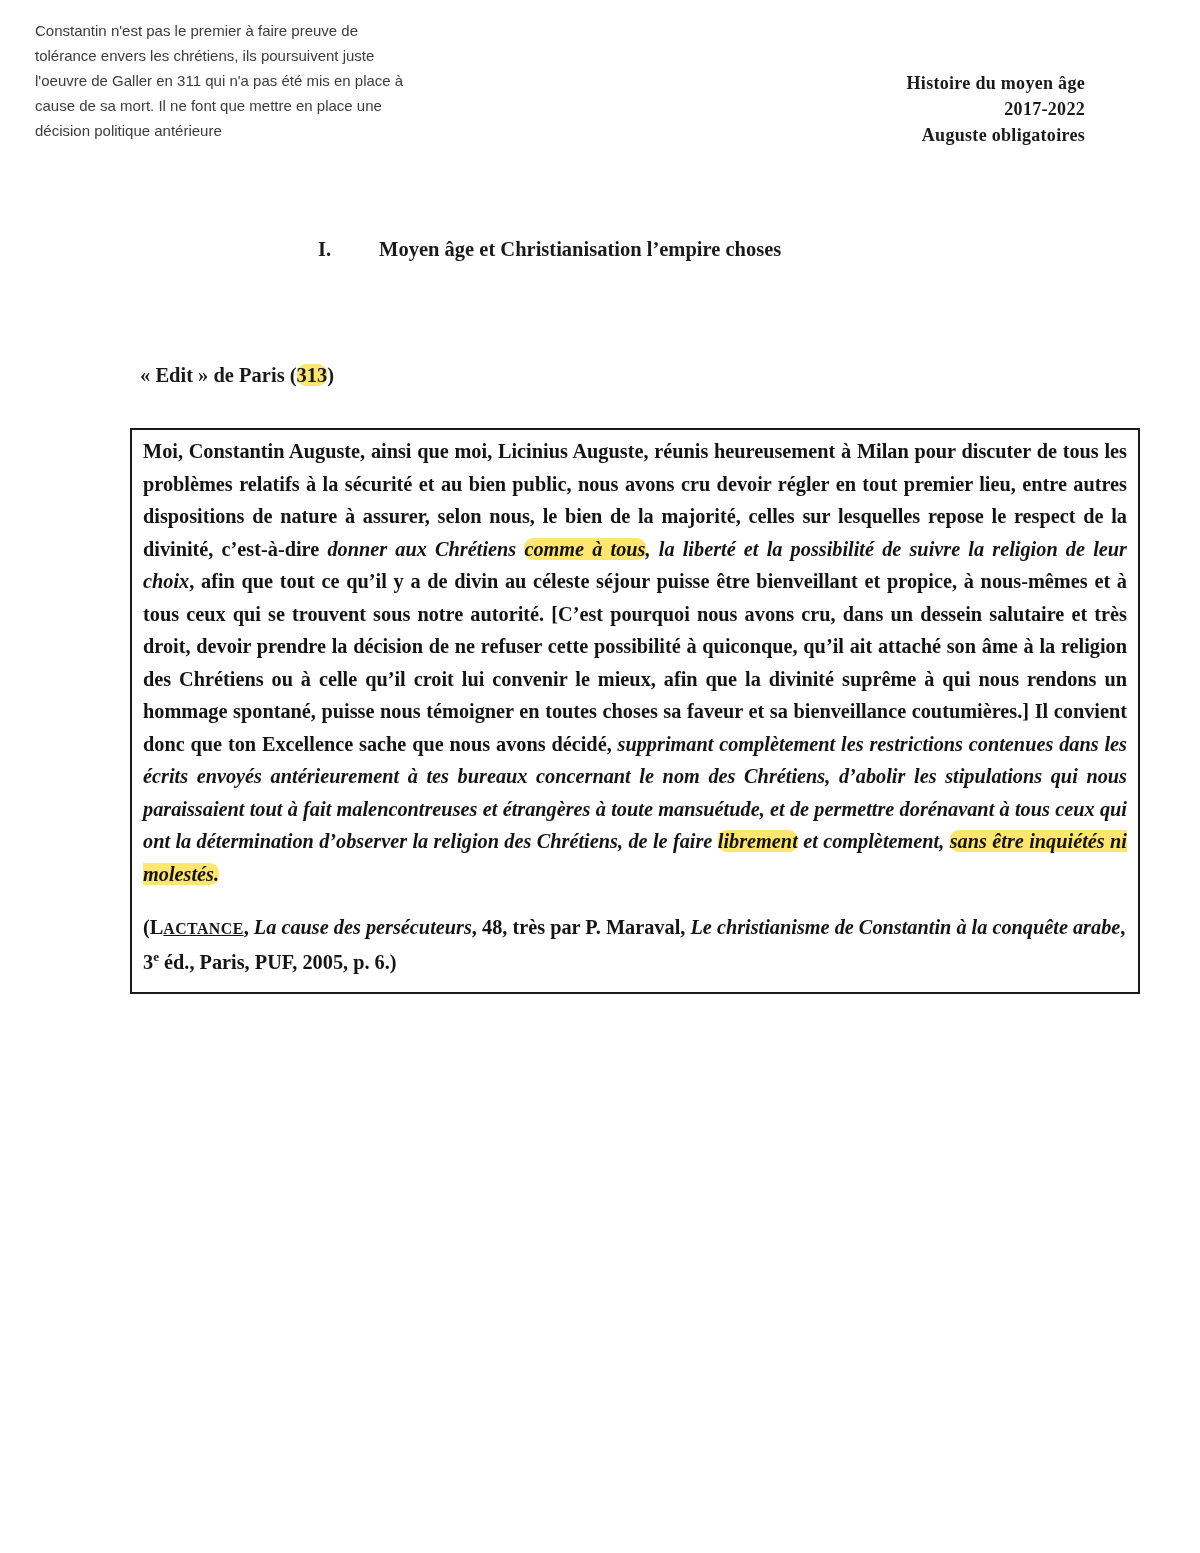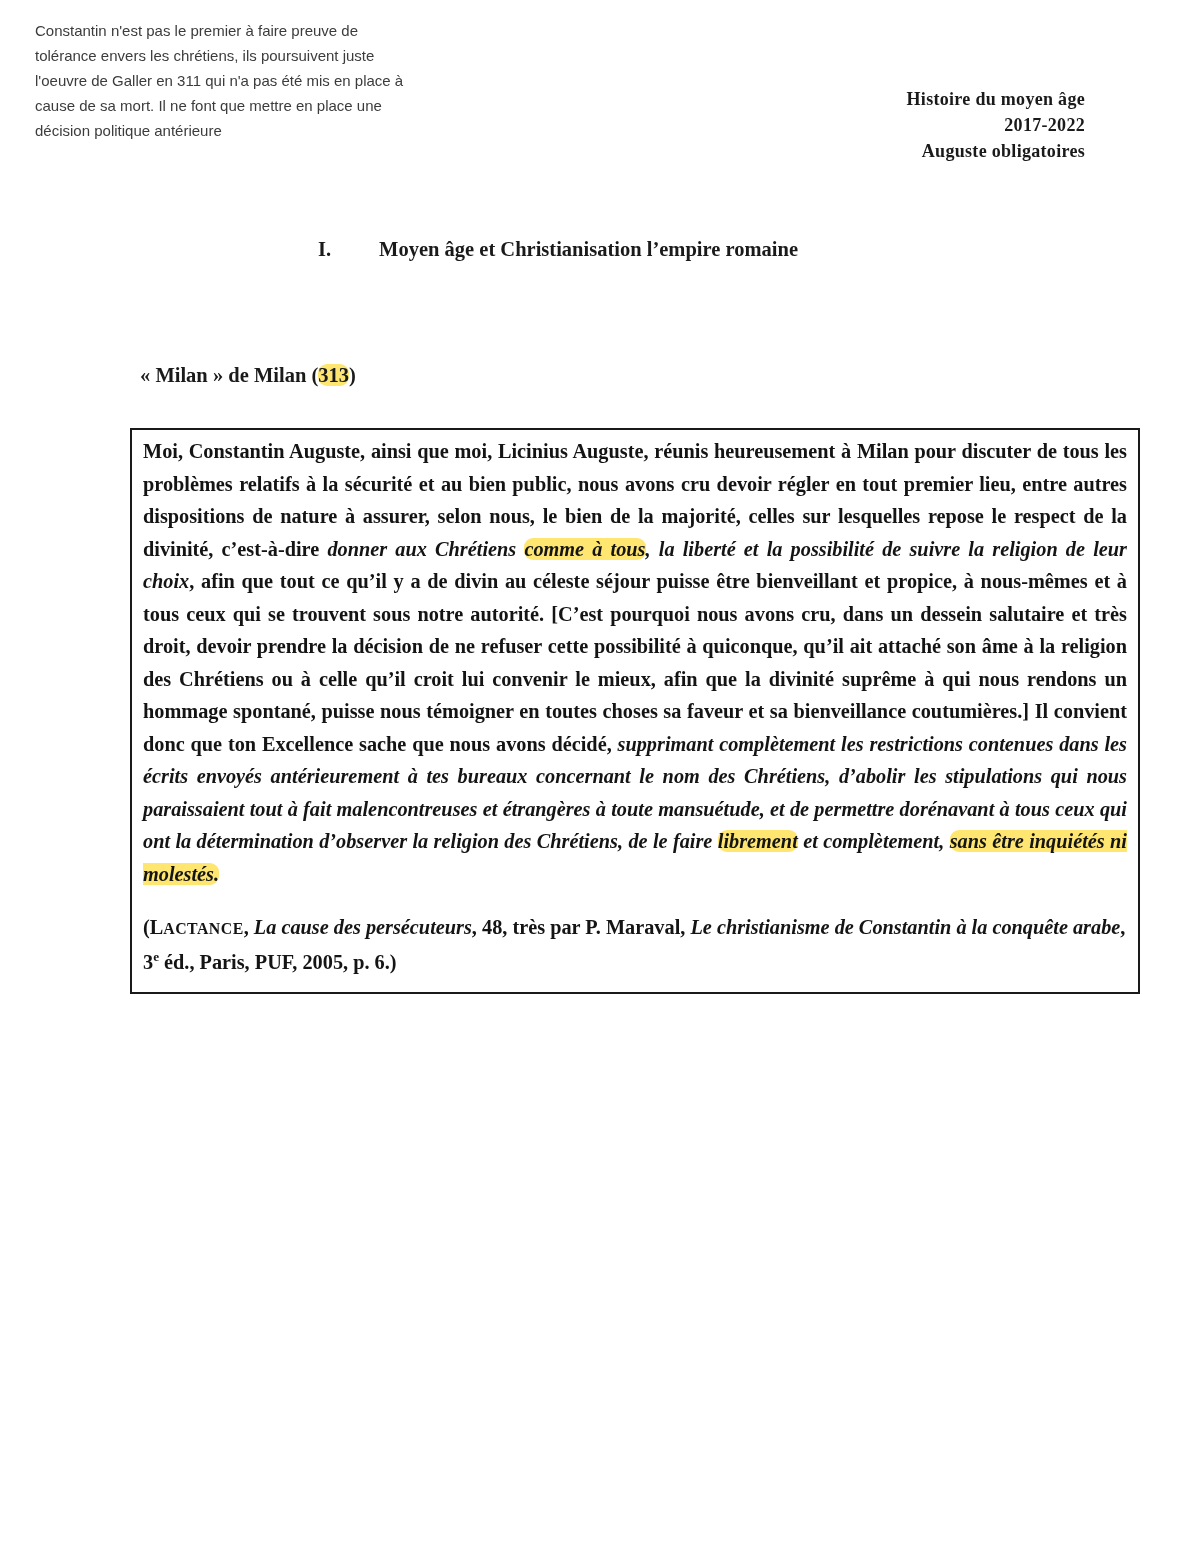--- a/index.html
+++ b/index.html
@@ -40,7 +40,6 @@
     line-height: 26px;
     letter-spacing: 0.3px;
     color: #1a1a1a;
-    margin-top: 16px;
   }
 
   

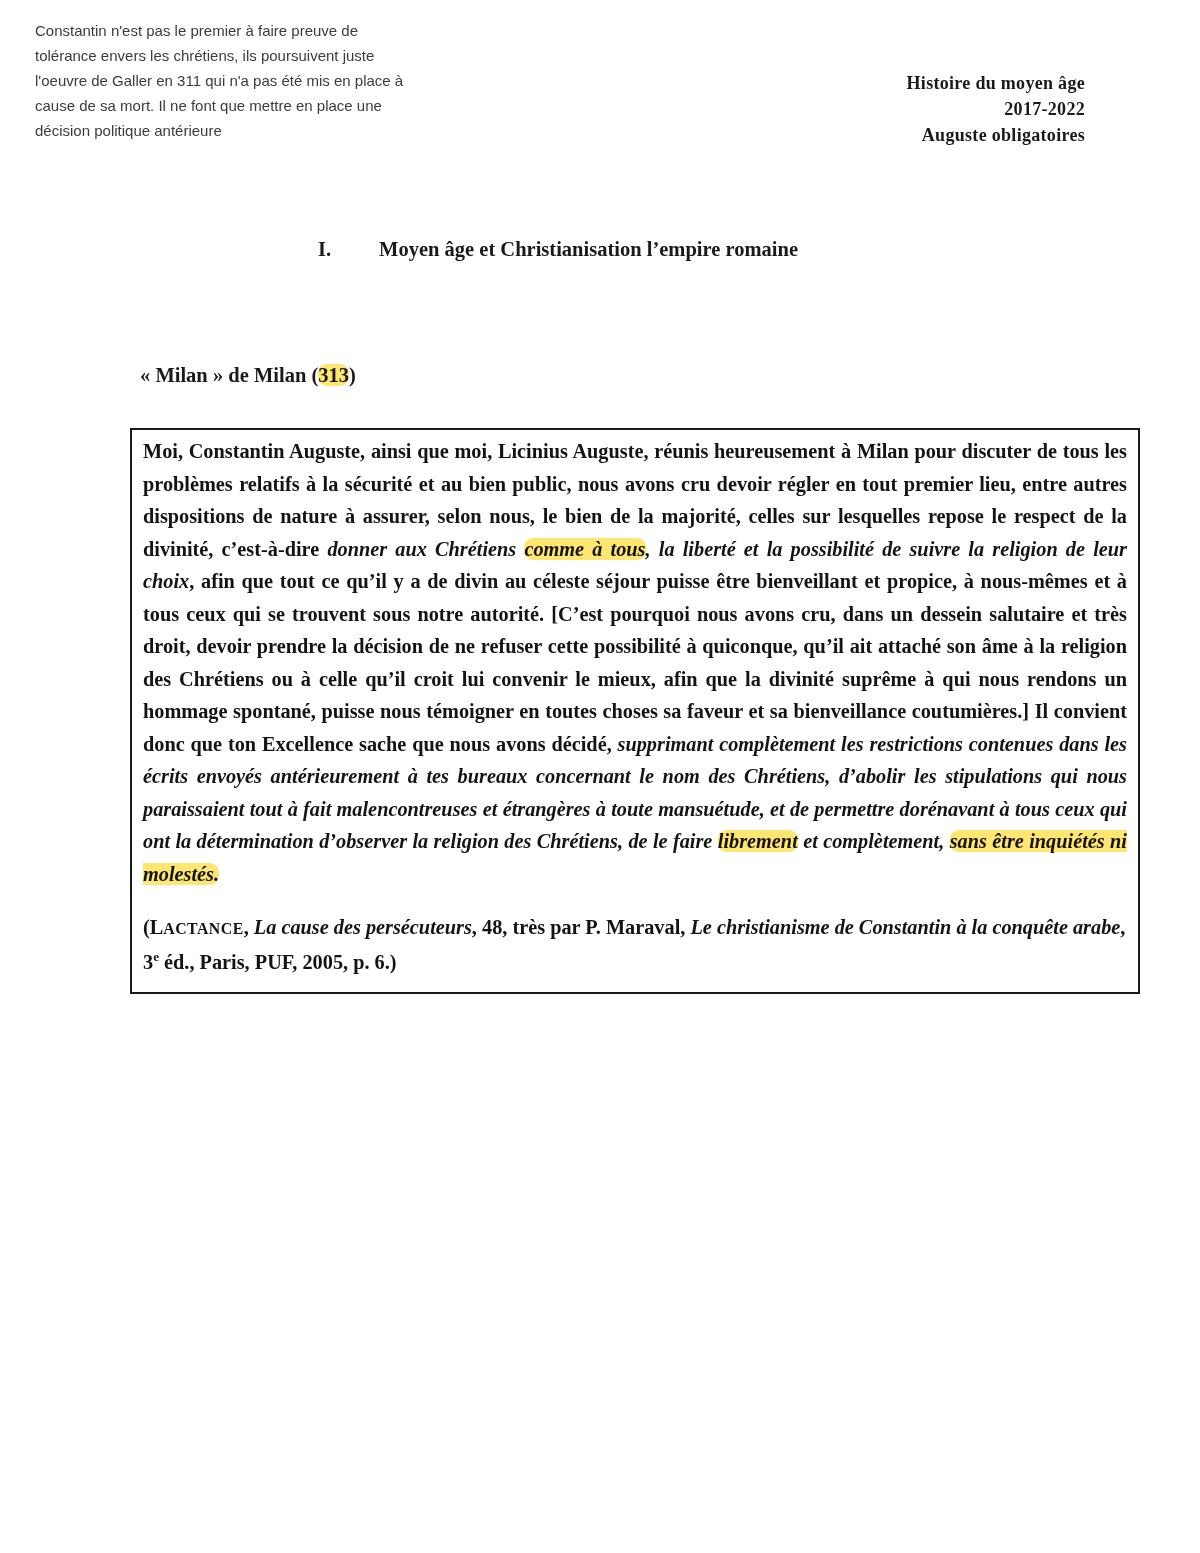--- a/index.html
+++ b/index.html
@@ -111,7 +111,7 @@
   </div>
 
   <div class="section-heading">
-    <span class="numeral">I.</span><span>Moyen âge et Christianisation l’empire romaine</span>
+    <span class="numeral">I.</span><span>Moyen âge et Christianisation l’empire choses</span>
   </div>
 
   <div class="subheading">

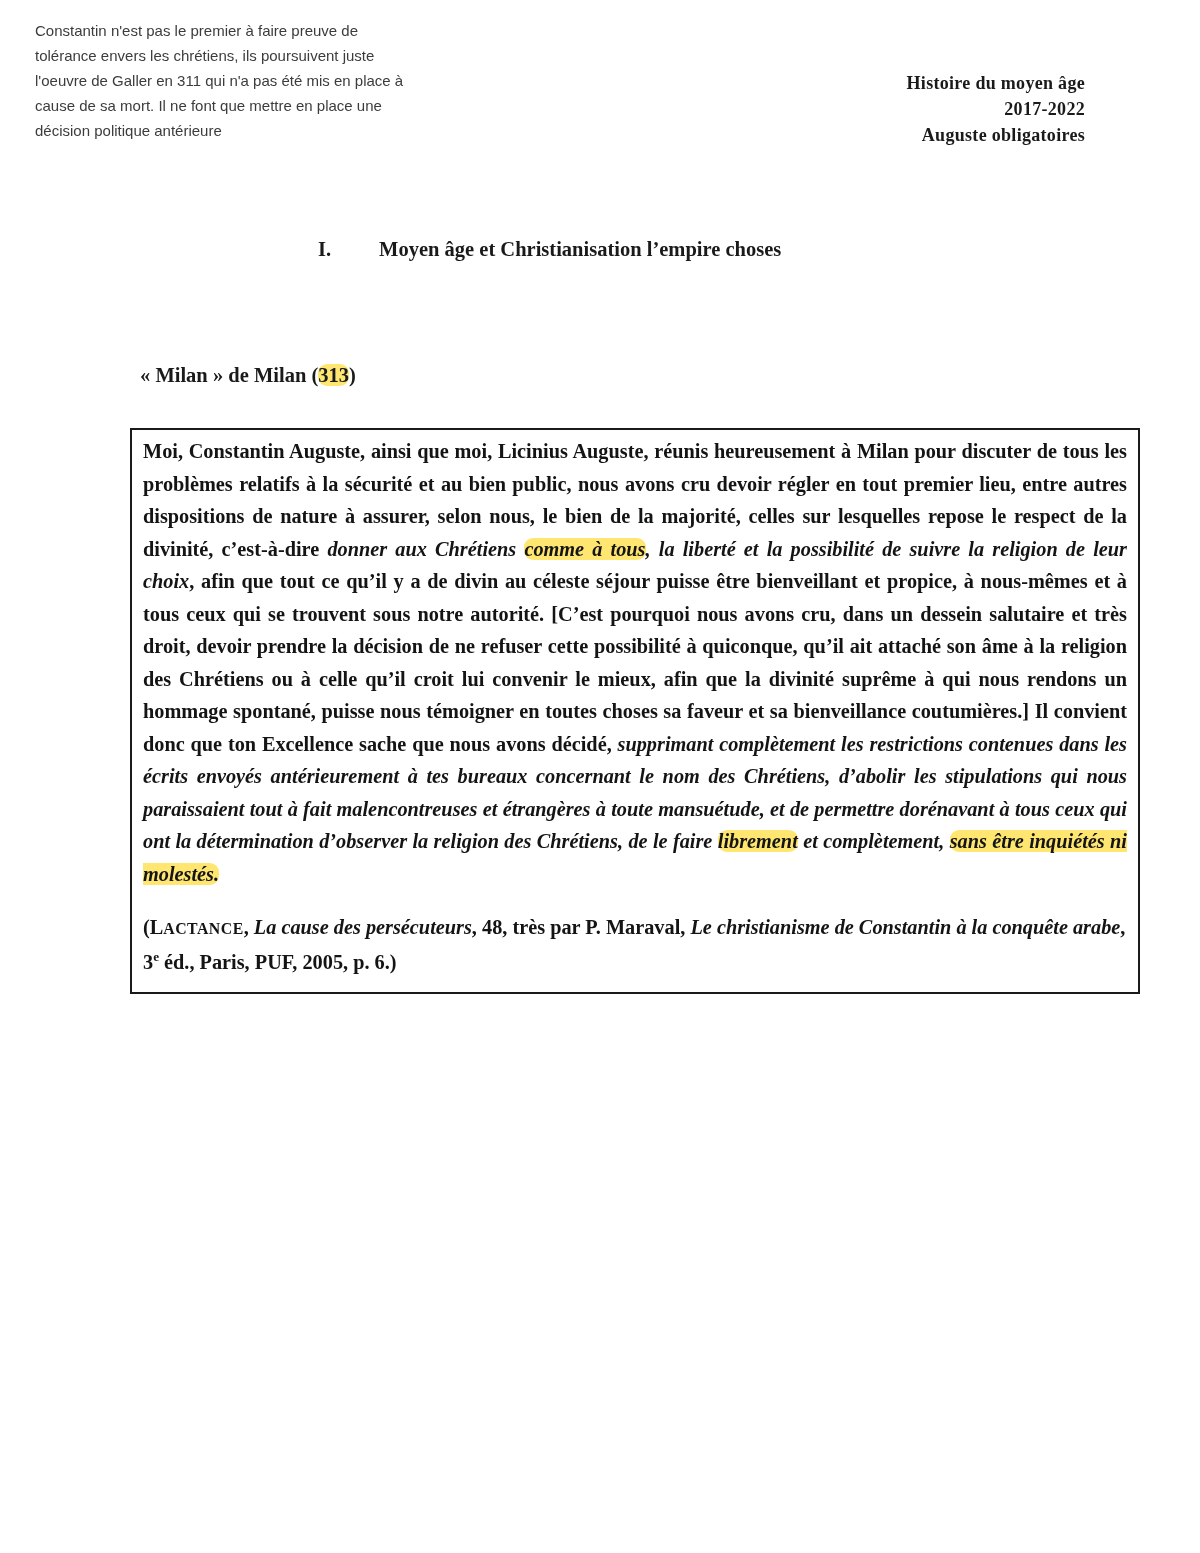--- a/index.html
+++ b/index.html
@@ -115,7 +115,7 @@
   </div>
 
   <div class="subheading">
-    <span>« Milan » de Milan (</span><span class="hl">313</span><span>)</span>
+    <span>« Edit » de Paris (</span><span class="hl">313</span><span>)</span>
   </div>
 
   <div class="text-box">

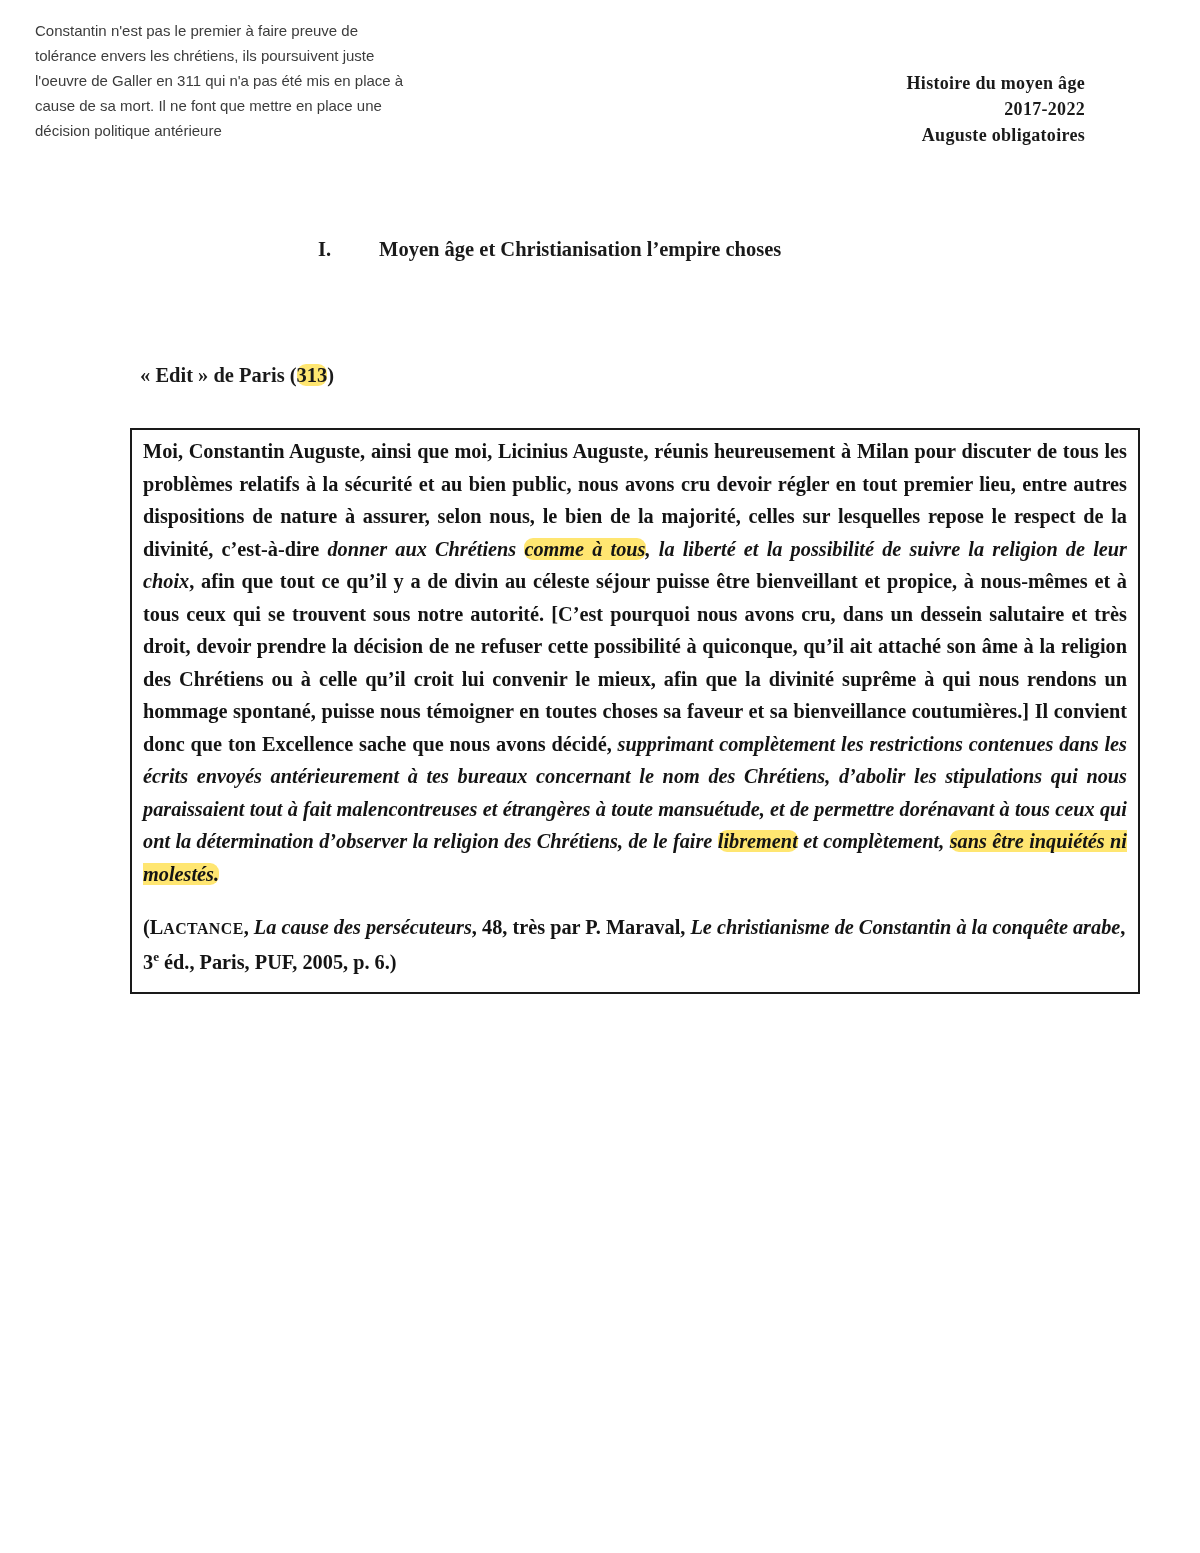--- a/index.html
+++ b/index.html
@@ -94,7 +94,7 @@
 
   .it { font-style: italic; }
   .hl { background: var(--hl, #ffe671); border-radius: 9px; }
-  .sc { font-size: 0.78em; letter-spacing: 0.03em; }
+  .sc { font-size: 0.78em; letter-spacing: 0.03em; text-decoration: underline; }
   sup { font-size: 0.65em; line-height: 0; }
 </style>
 </head>

